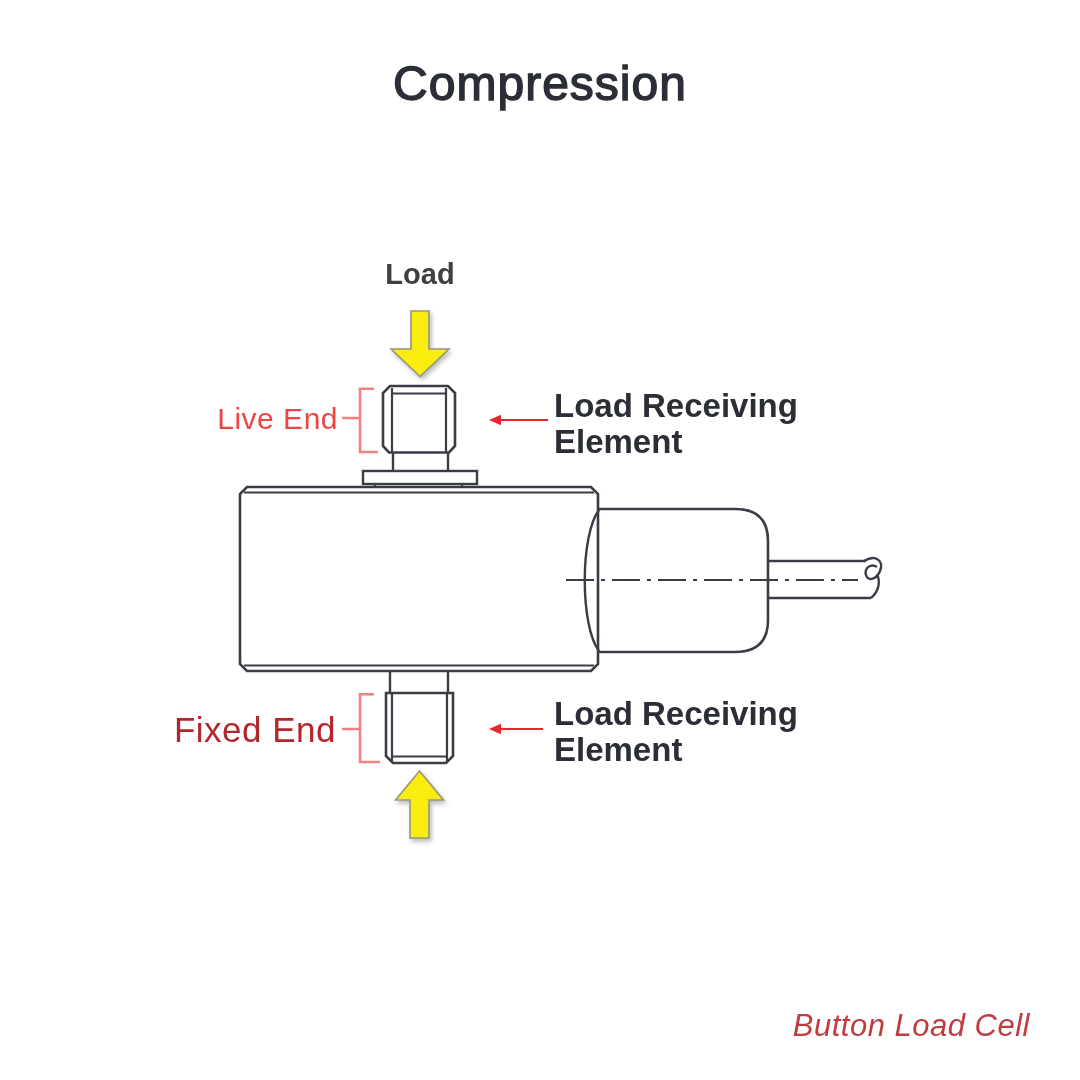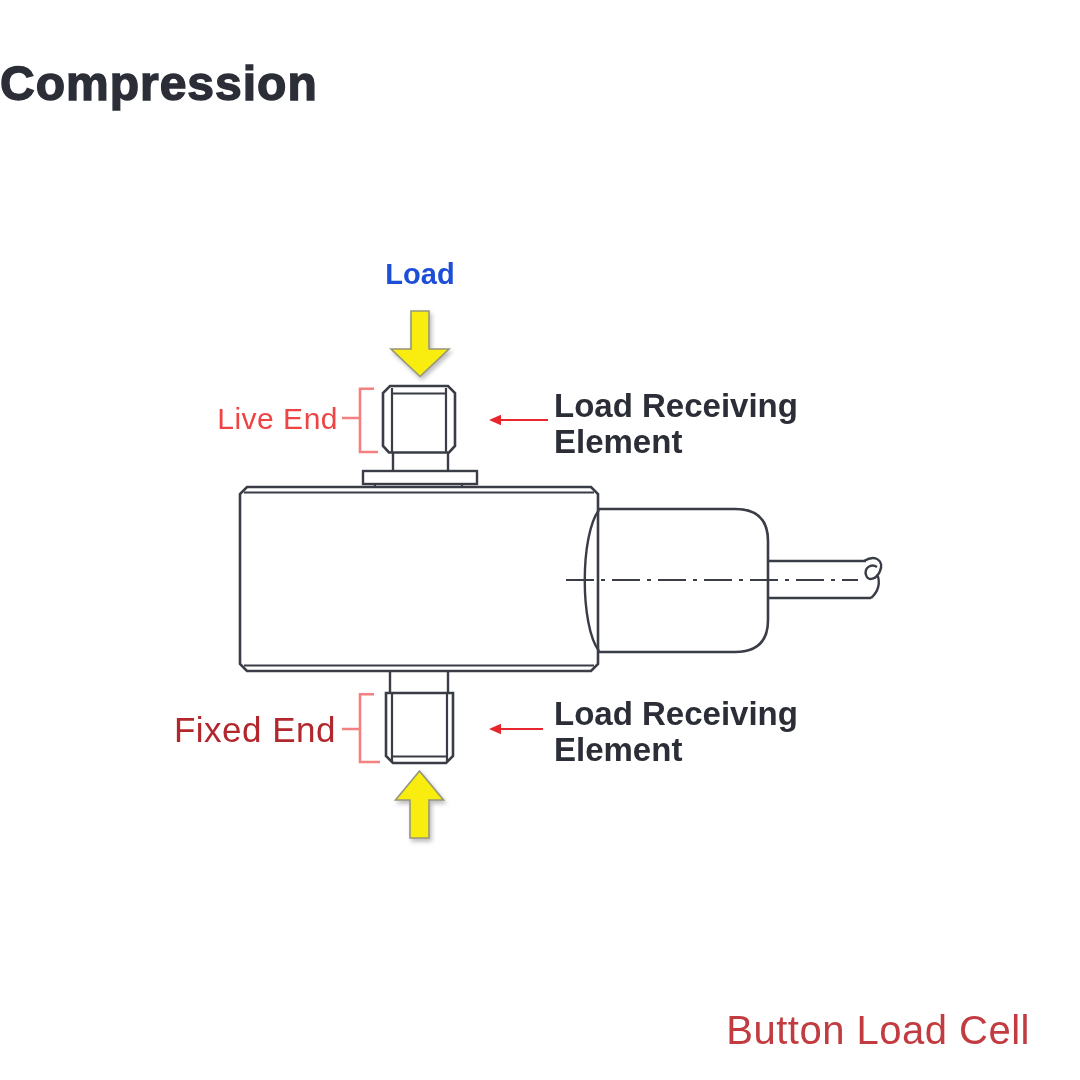--- a/index.html
+++ b/index.html
@@ -14,9 +14,9 @@
   .title {
     position: absolute;
     top: 56px; left: 0; width: 1080px;
-    text-align: left;
+    text-align: center;
     font-size: 48px;
-    font-weight: bold;
+    font-weight: normal;
     letter-spacing: 1px;
     color: #2b2e37;
     -webkit-text-stroke: 1.4px #2b2e37;

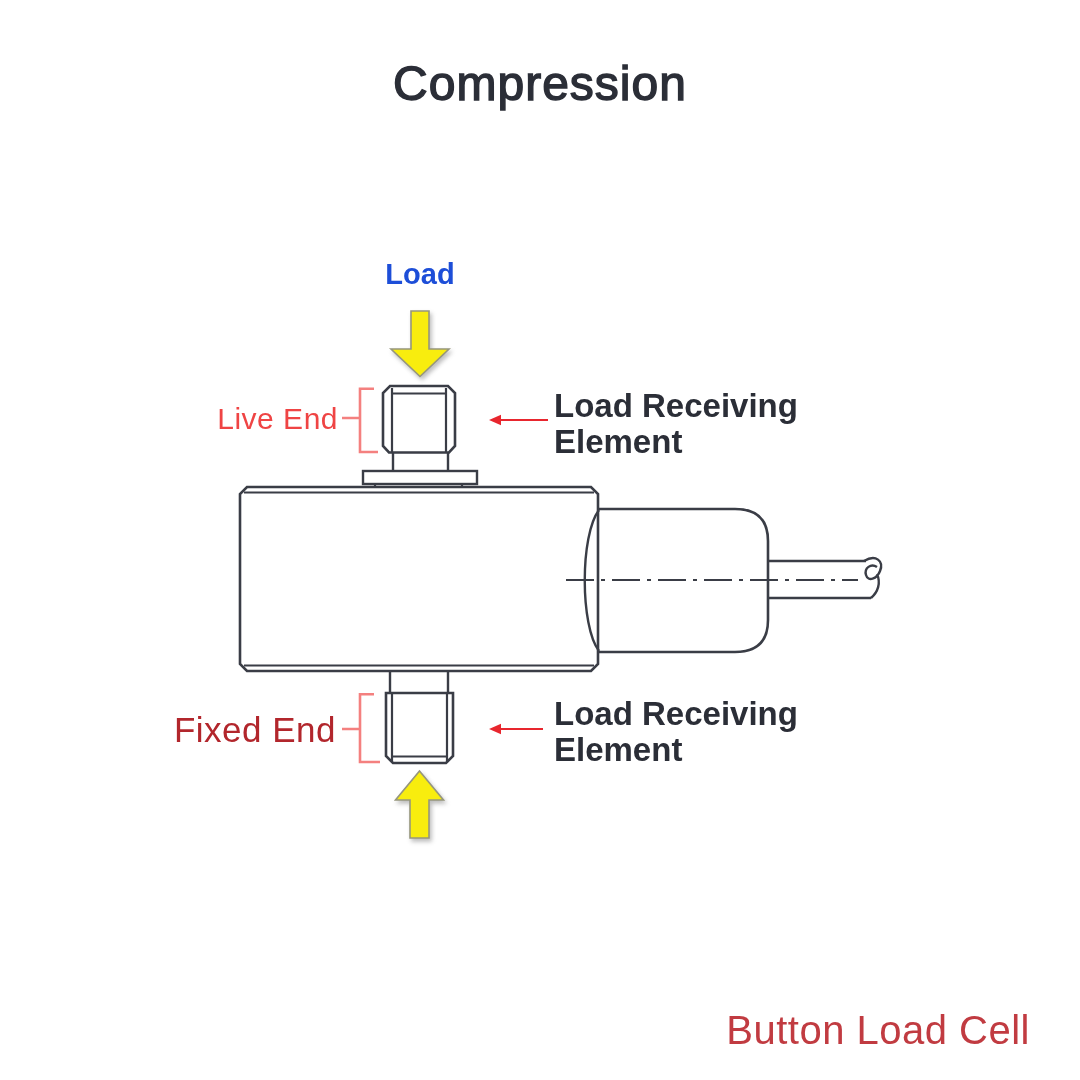--- a/index.html
+++ b/index.html
@@ -27,7 +27,7 @@
     text-align: center;
     font-size: 29px;
     font-weight: bold;
-    color: #1d4ed8;
+    color: #404040;
   }
   .label-live-end {
     position: absolute;

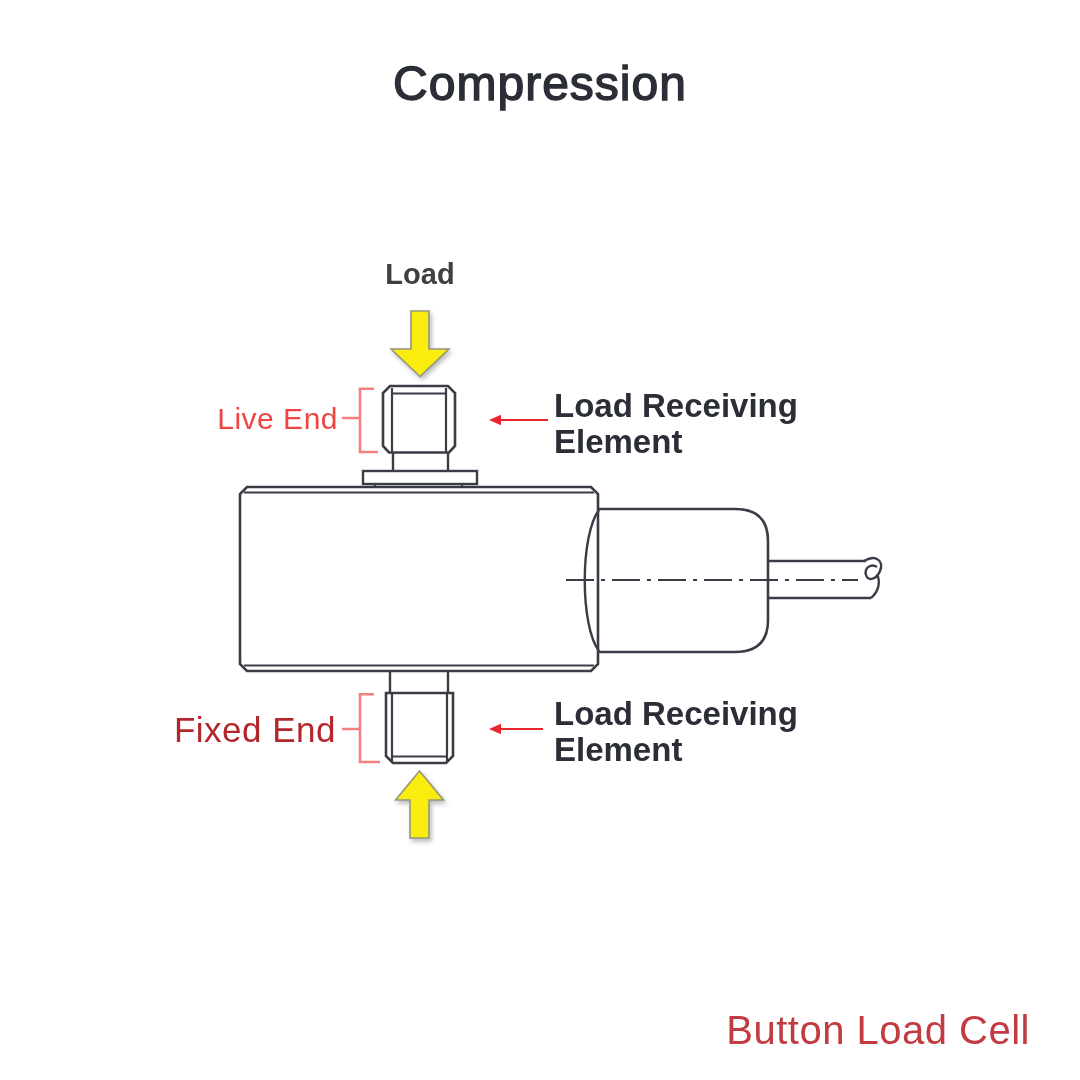--- a/index.html
+++ b/index.html
@@ -61,7 +61,8 @@
     position: absolute;
     top: 1008px; right: 50px; width: 400px;
     text-align: right;
-    font-size: 40px;
+    font-size: 31px;
+    font-style: italic;
     font-weight: 400;
     letter-spacing: 0.5px;
     color: #c13b41;

